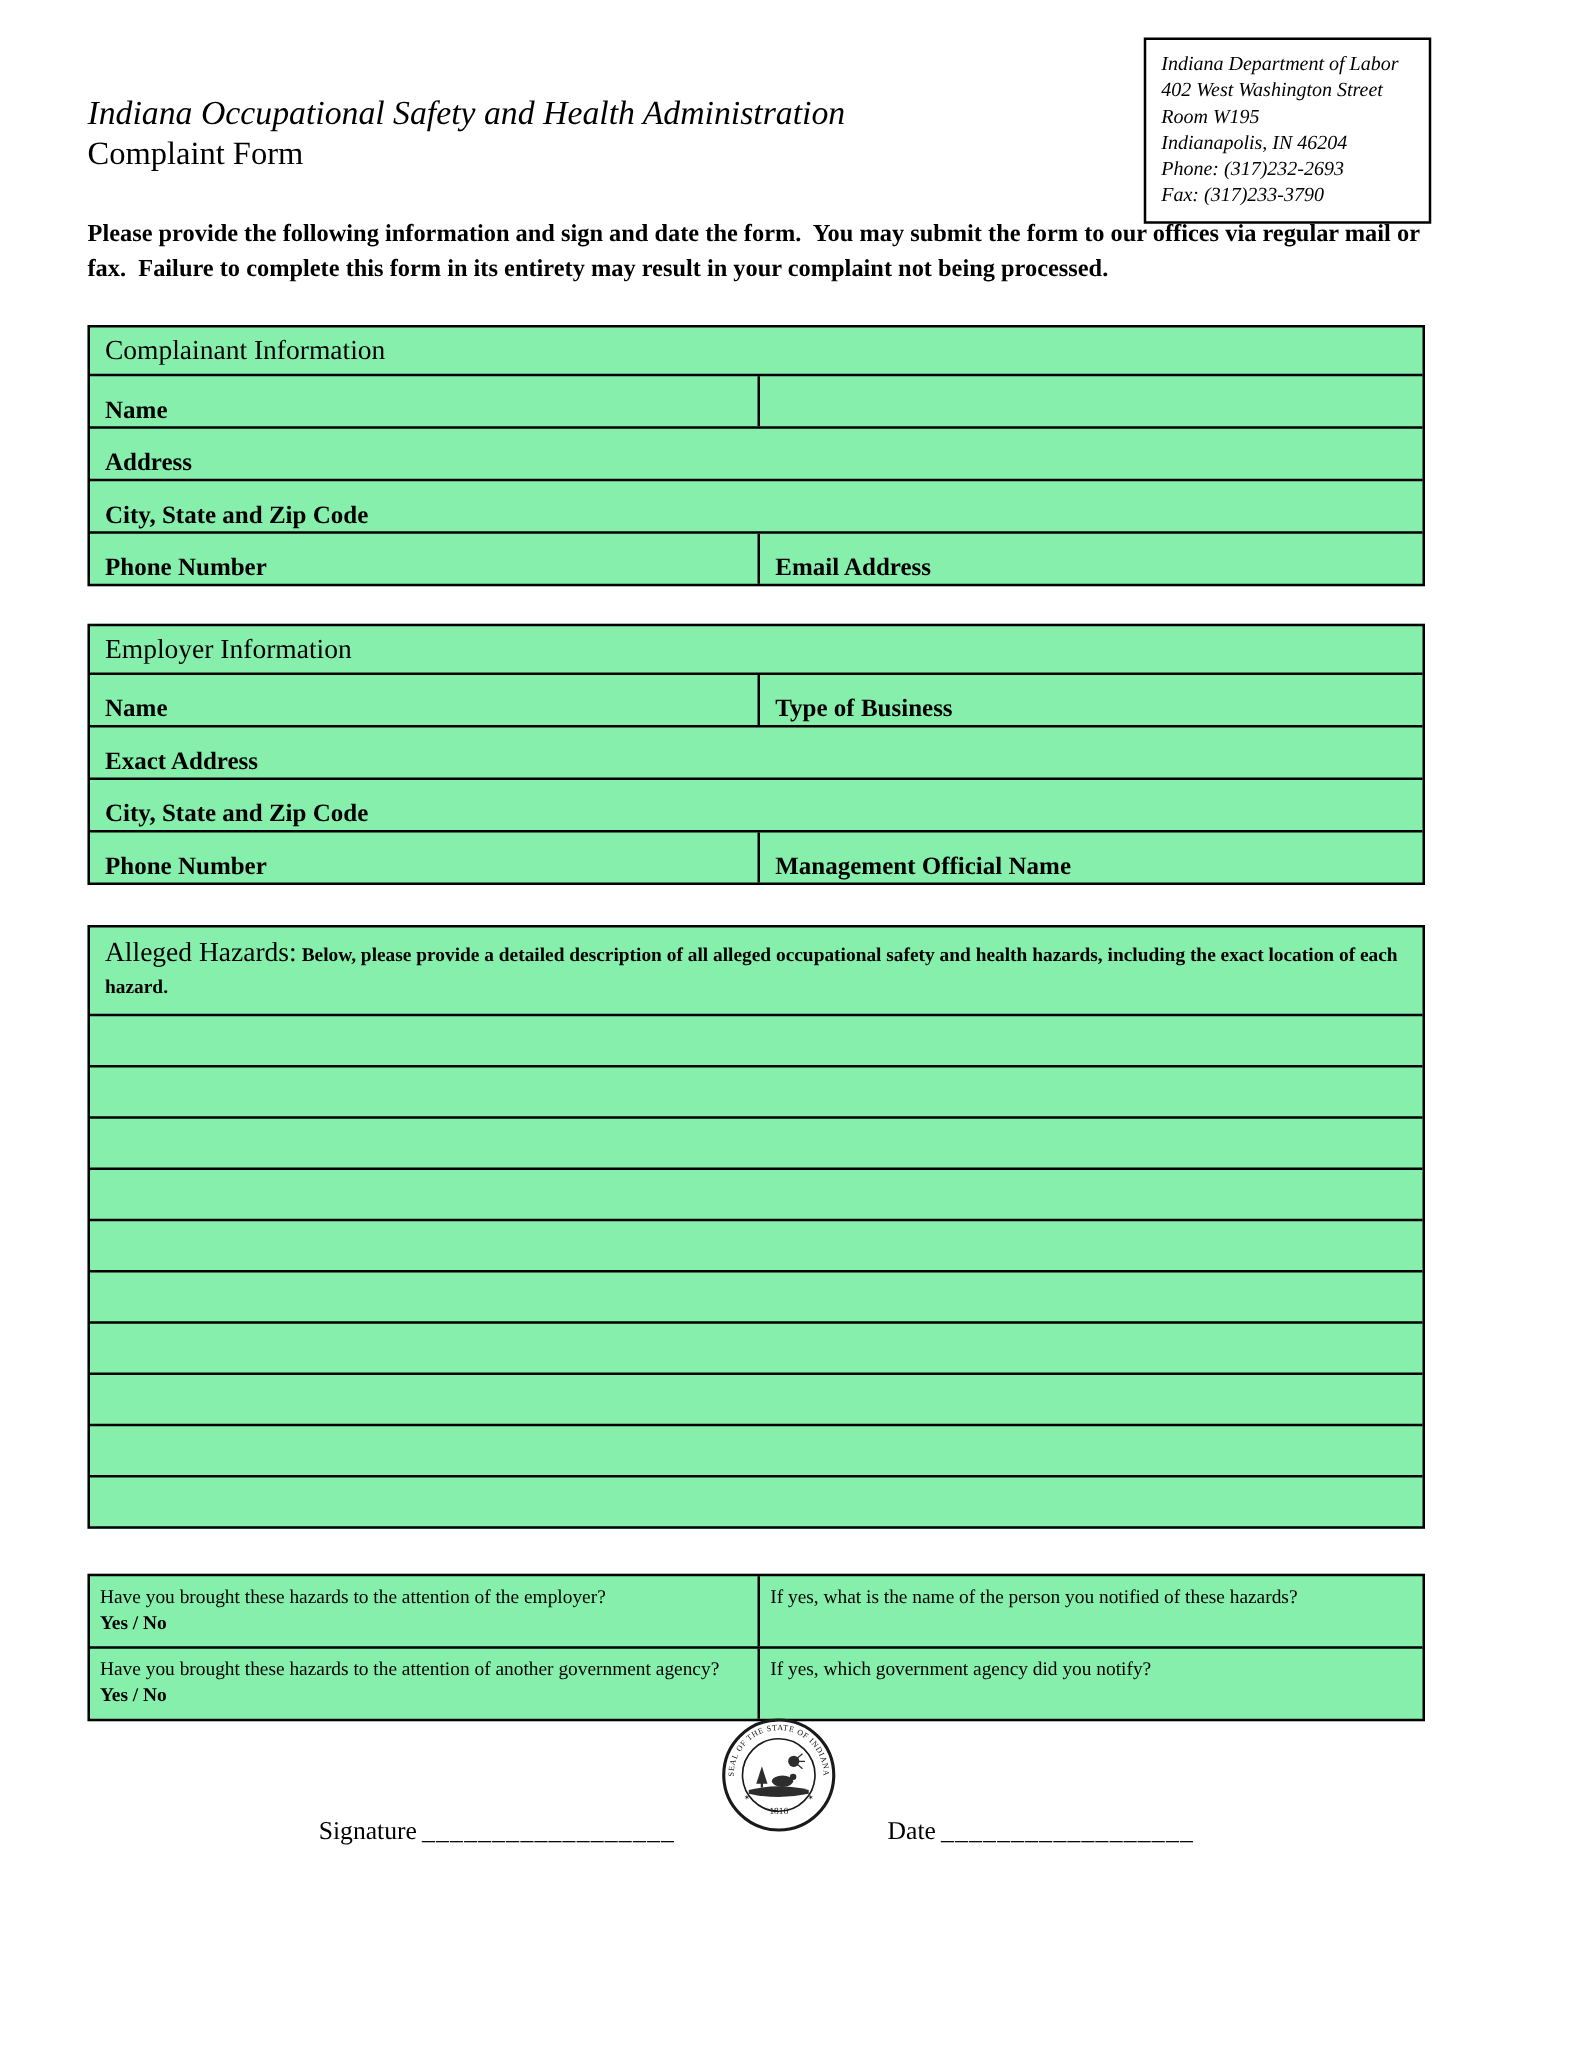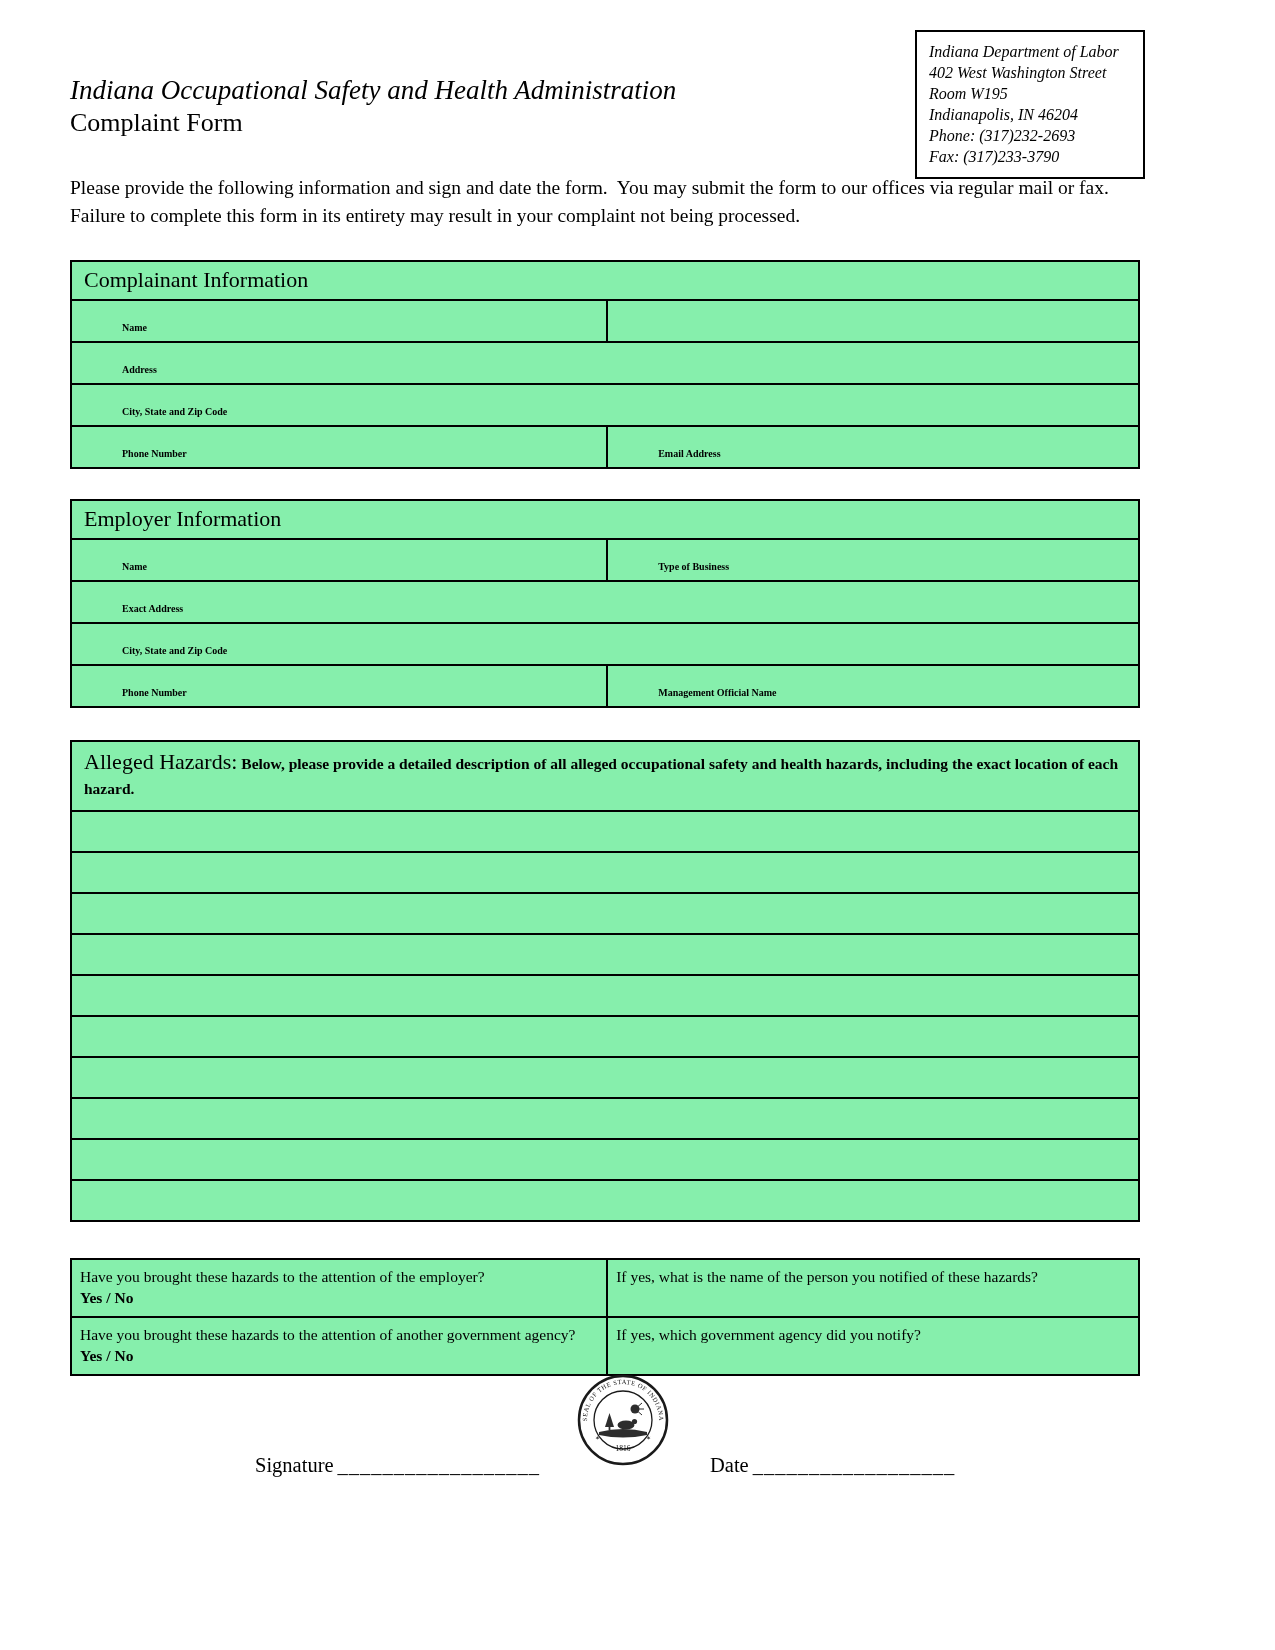--- a/index.html
+++ b/index.html
@@ -32,6 +32,7 @@
     font-size: 19.5px; line-height: 28px;
     white-space: pre-wrap;
     width: 1066px;
+    font-weight: bold;
   }
 
   

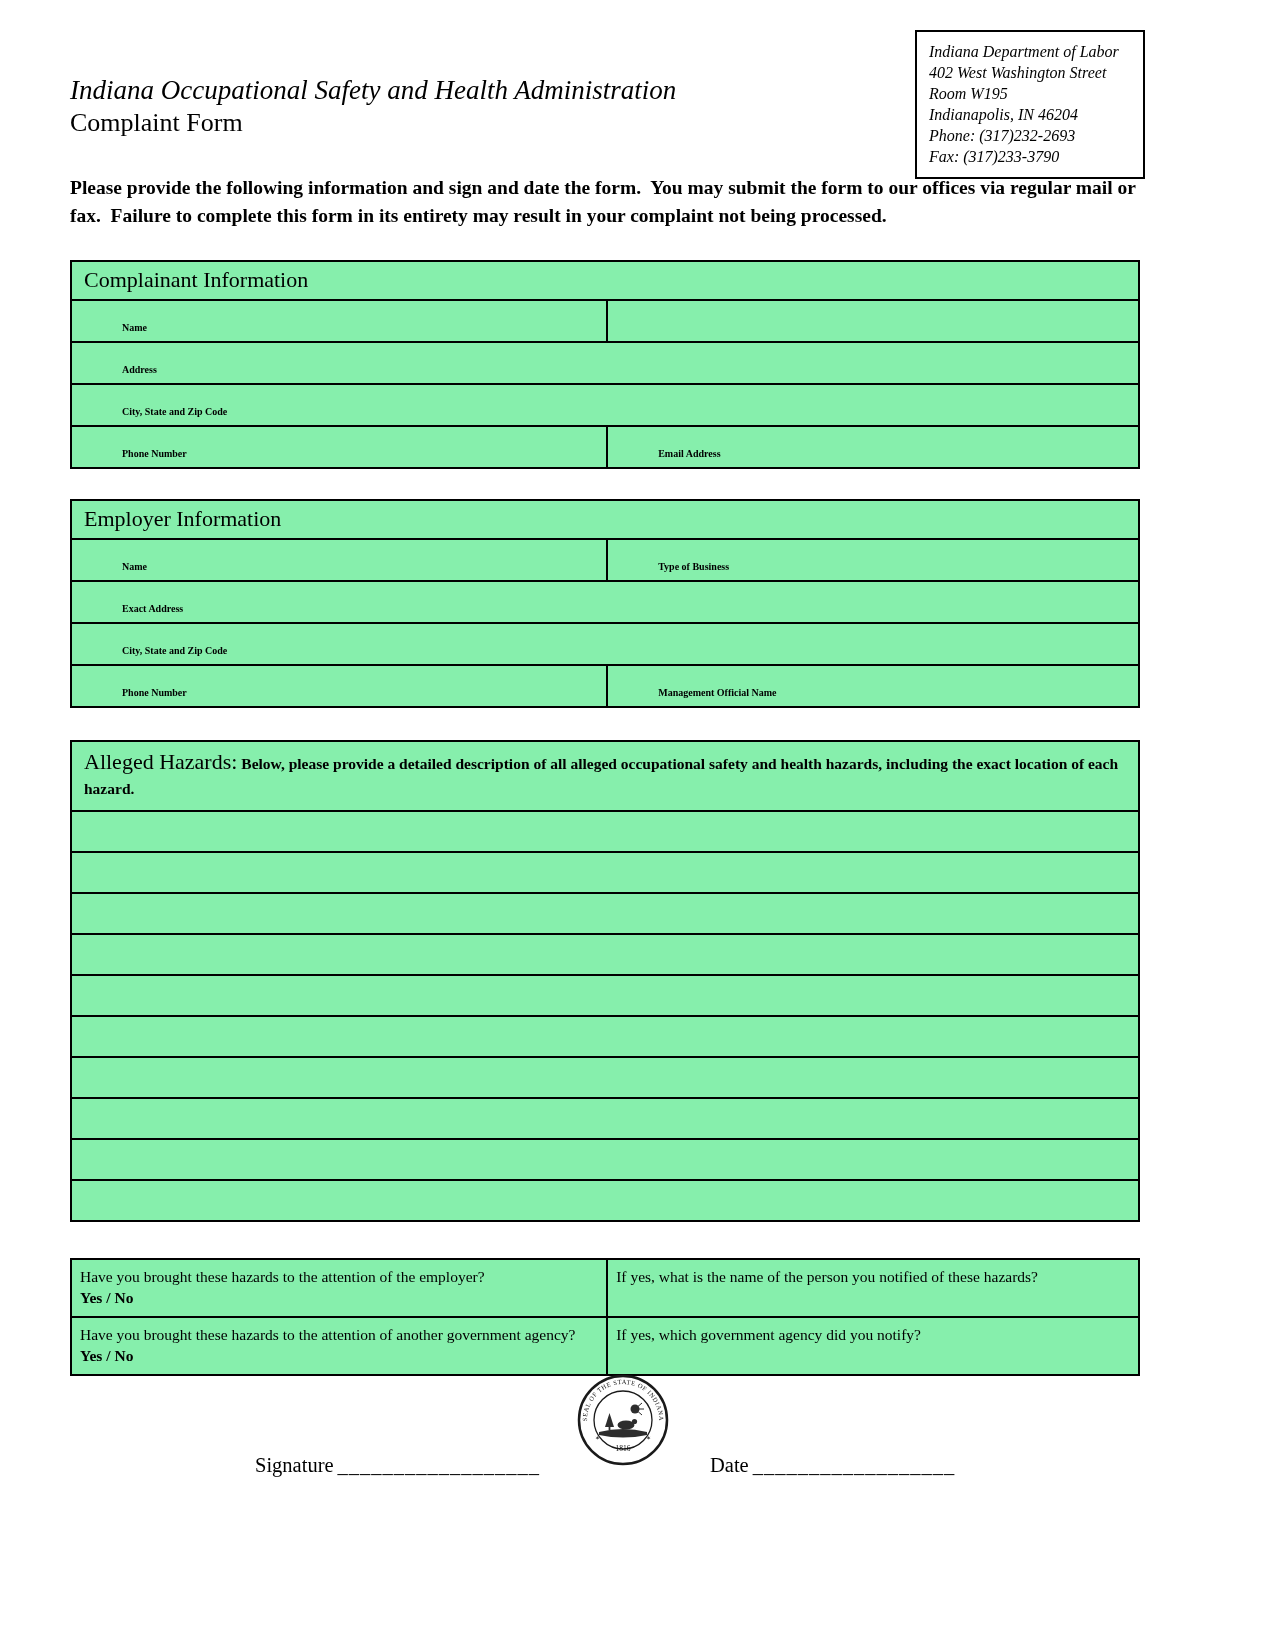--- a/index.html
+++ b/index.html
@@ -47,7 +47,7 @@
   .cell.half { width: 50.3%; border-right: 2px solid #000; }
   .cell.rest { flex: 1; }
   .cell.full { width: 100%; }
-  .lbl { font-weight: bold; font-size: 10px; line-height: 16px; margin-left: 38px; }
+  .lbl { font-weight: bold; font-size: 20px; line-height: 16px; }
 
   
   .hazards { margin-top: 32px; }

